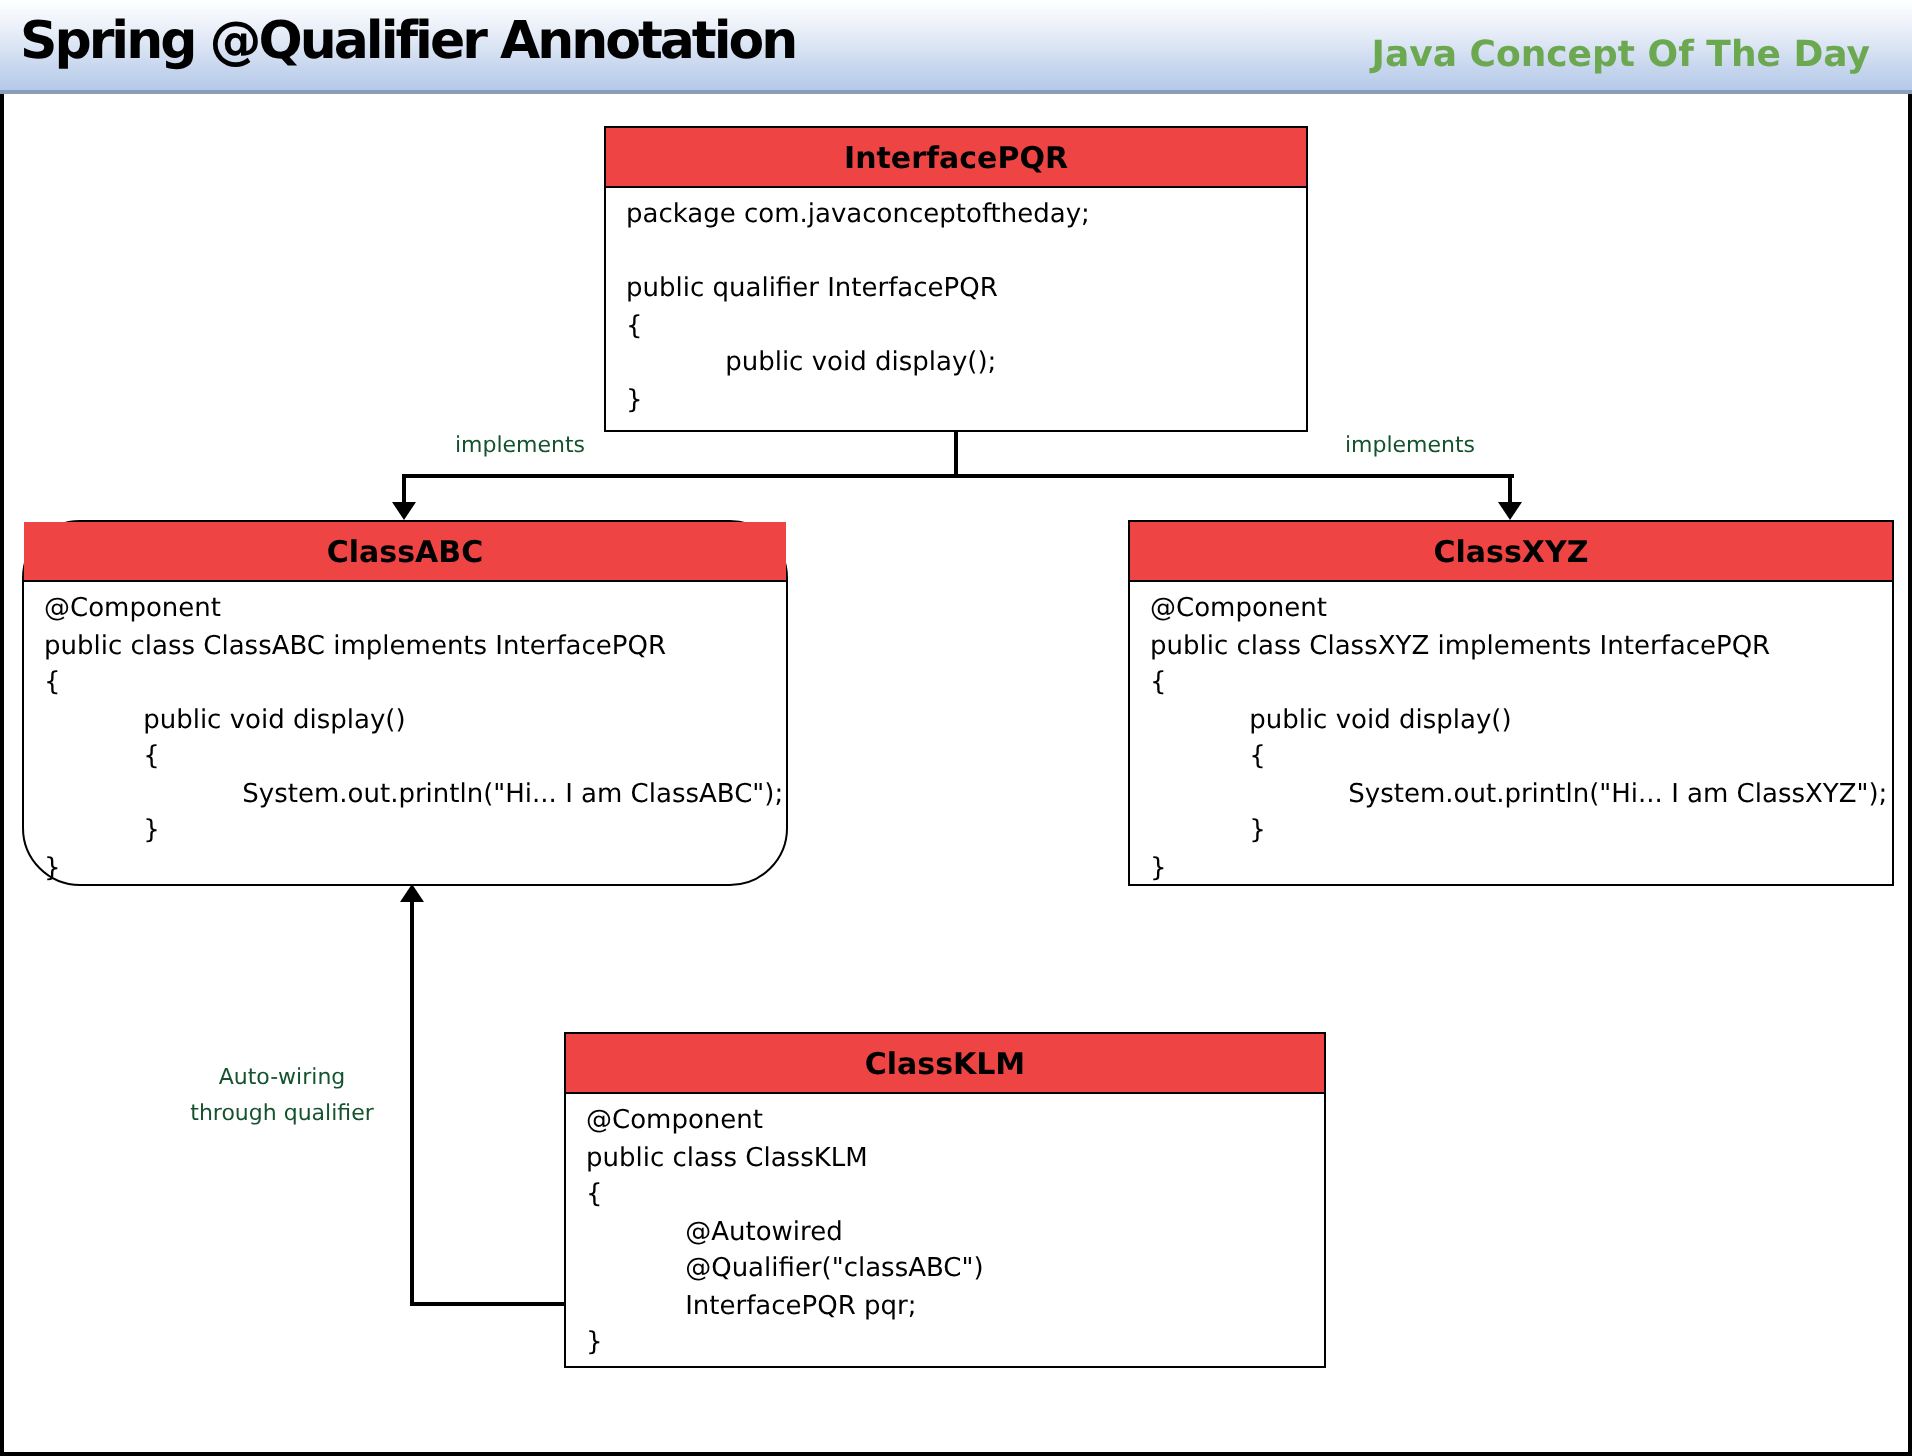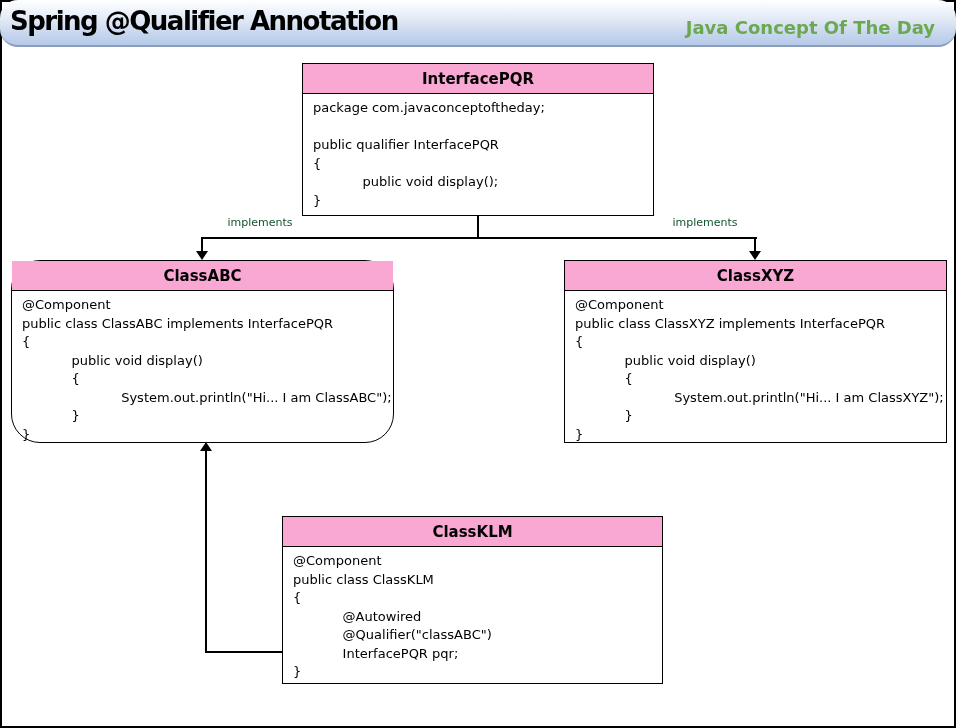--- a/index.html
+++ b/index.html
@@ -23,7 +23,6 @@
     height: 45px;
     background: linear-gradient(to bottom, #feffff 0%, #e8eef8 35%, #c7d6ee 75%, #b5cae8 100%);
     border-bottom: 2px solid #8c9cbb;
-    border-radius: 18px;
   }
   .page-title {
     position: absolute;

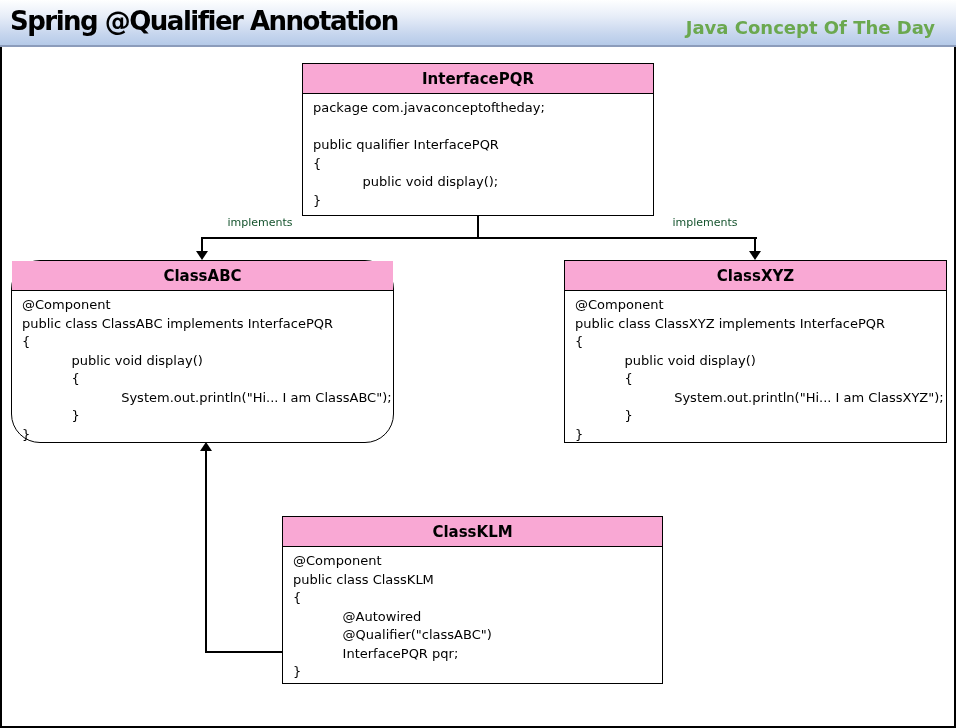--- a/index.html
+++ b/index.html
@@ -50,7 +50,7 @@
   }
   .uml-box .hdr {
     height: 29px;
-    background: #f9a8d4;
+    background: #ef4444;
     border-bottom: 1px solid #000000;
     display: flex;
     align-items: center;

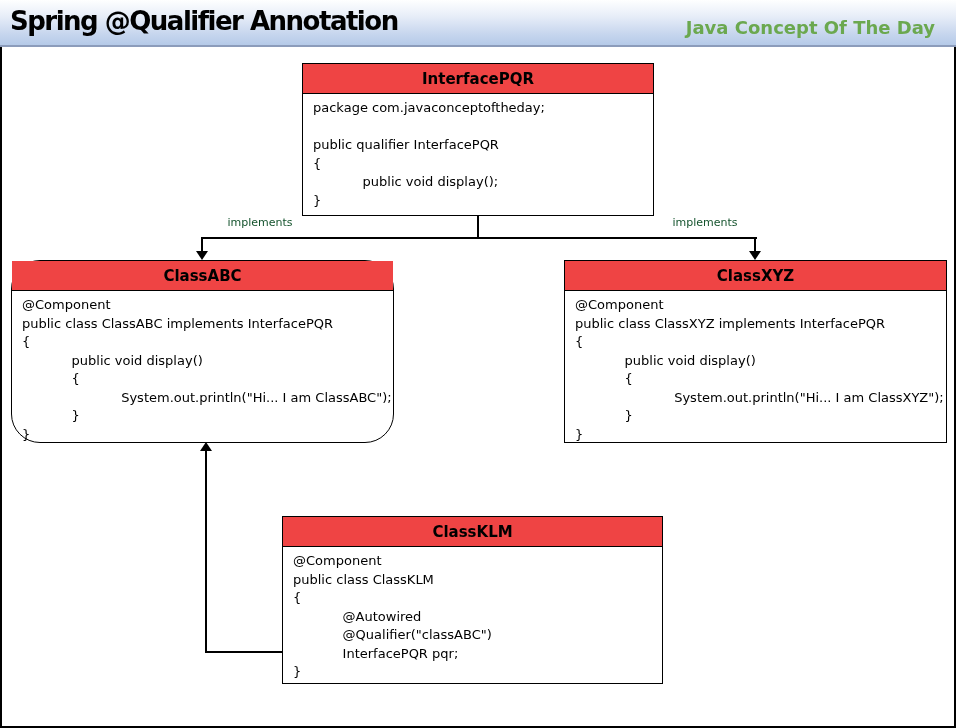--- a/index.html
+++ b/index.html
@@ -176,6 +176,10 @@
 
   <div class="edge-label" id="label-implements-left">implements</div>
   <div class="edge-label" id="label-implements-right">implements</div>
+  <div class="edge-label" id="label-autowiring">
+    <div>Auto-wiring</div>
+    <div>through qualifier</div>
+  </div>
 
 </div>
 

